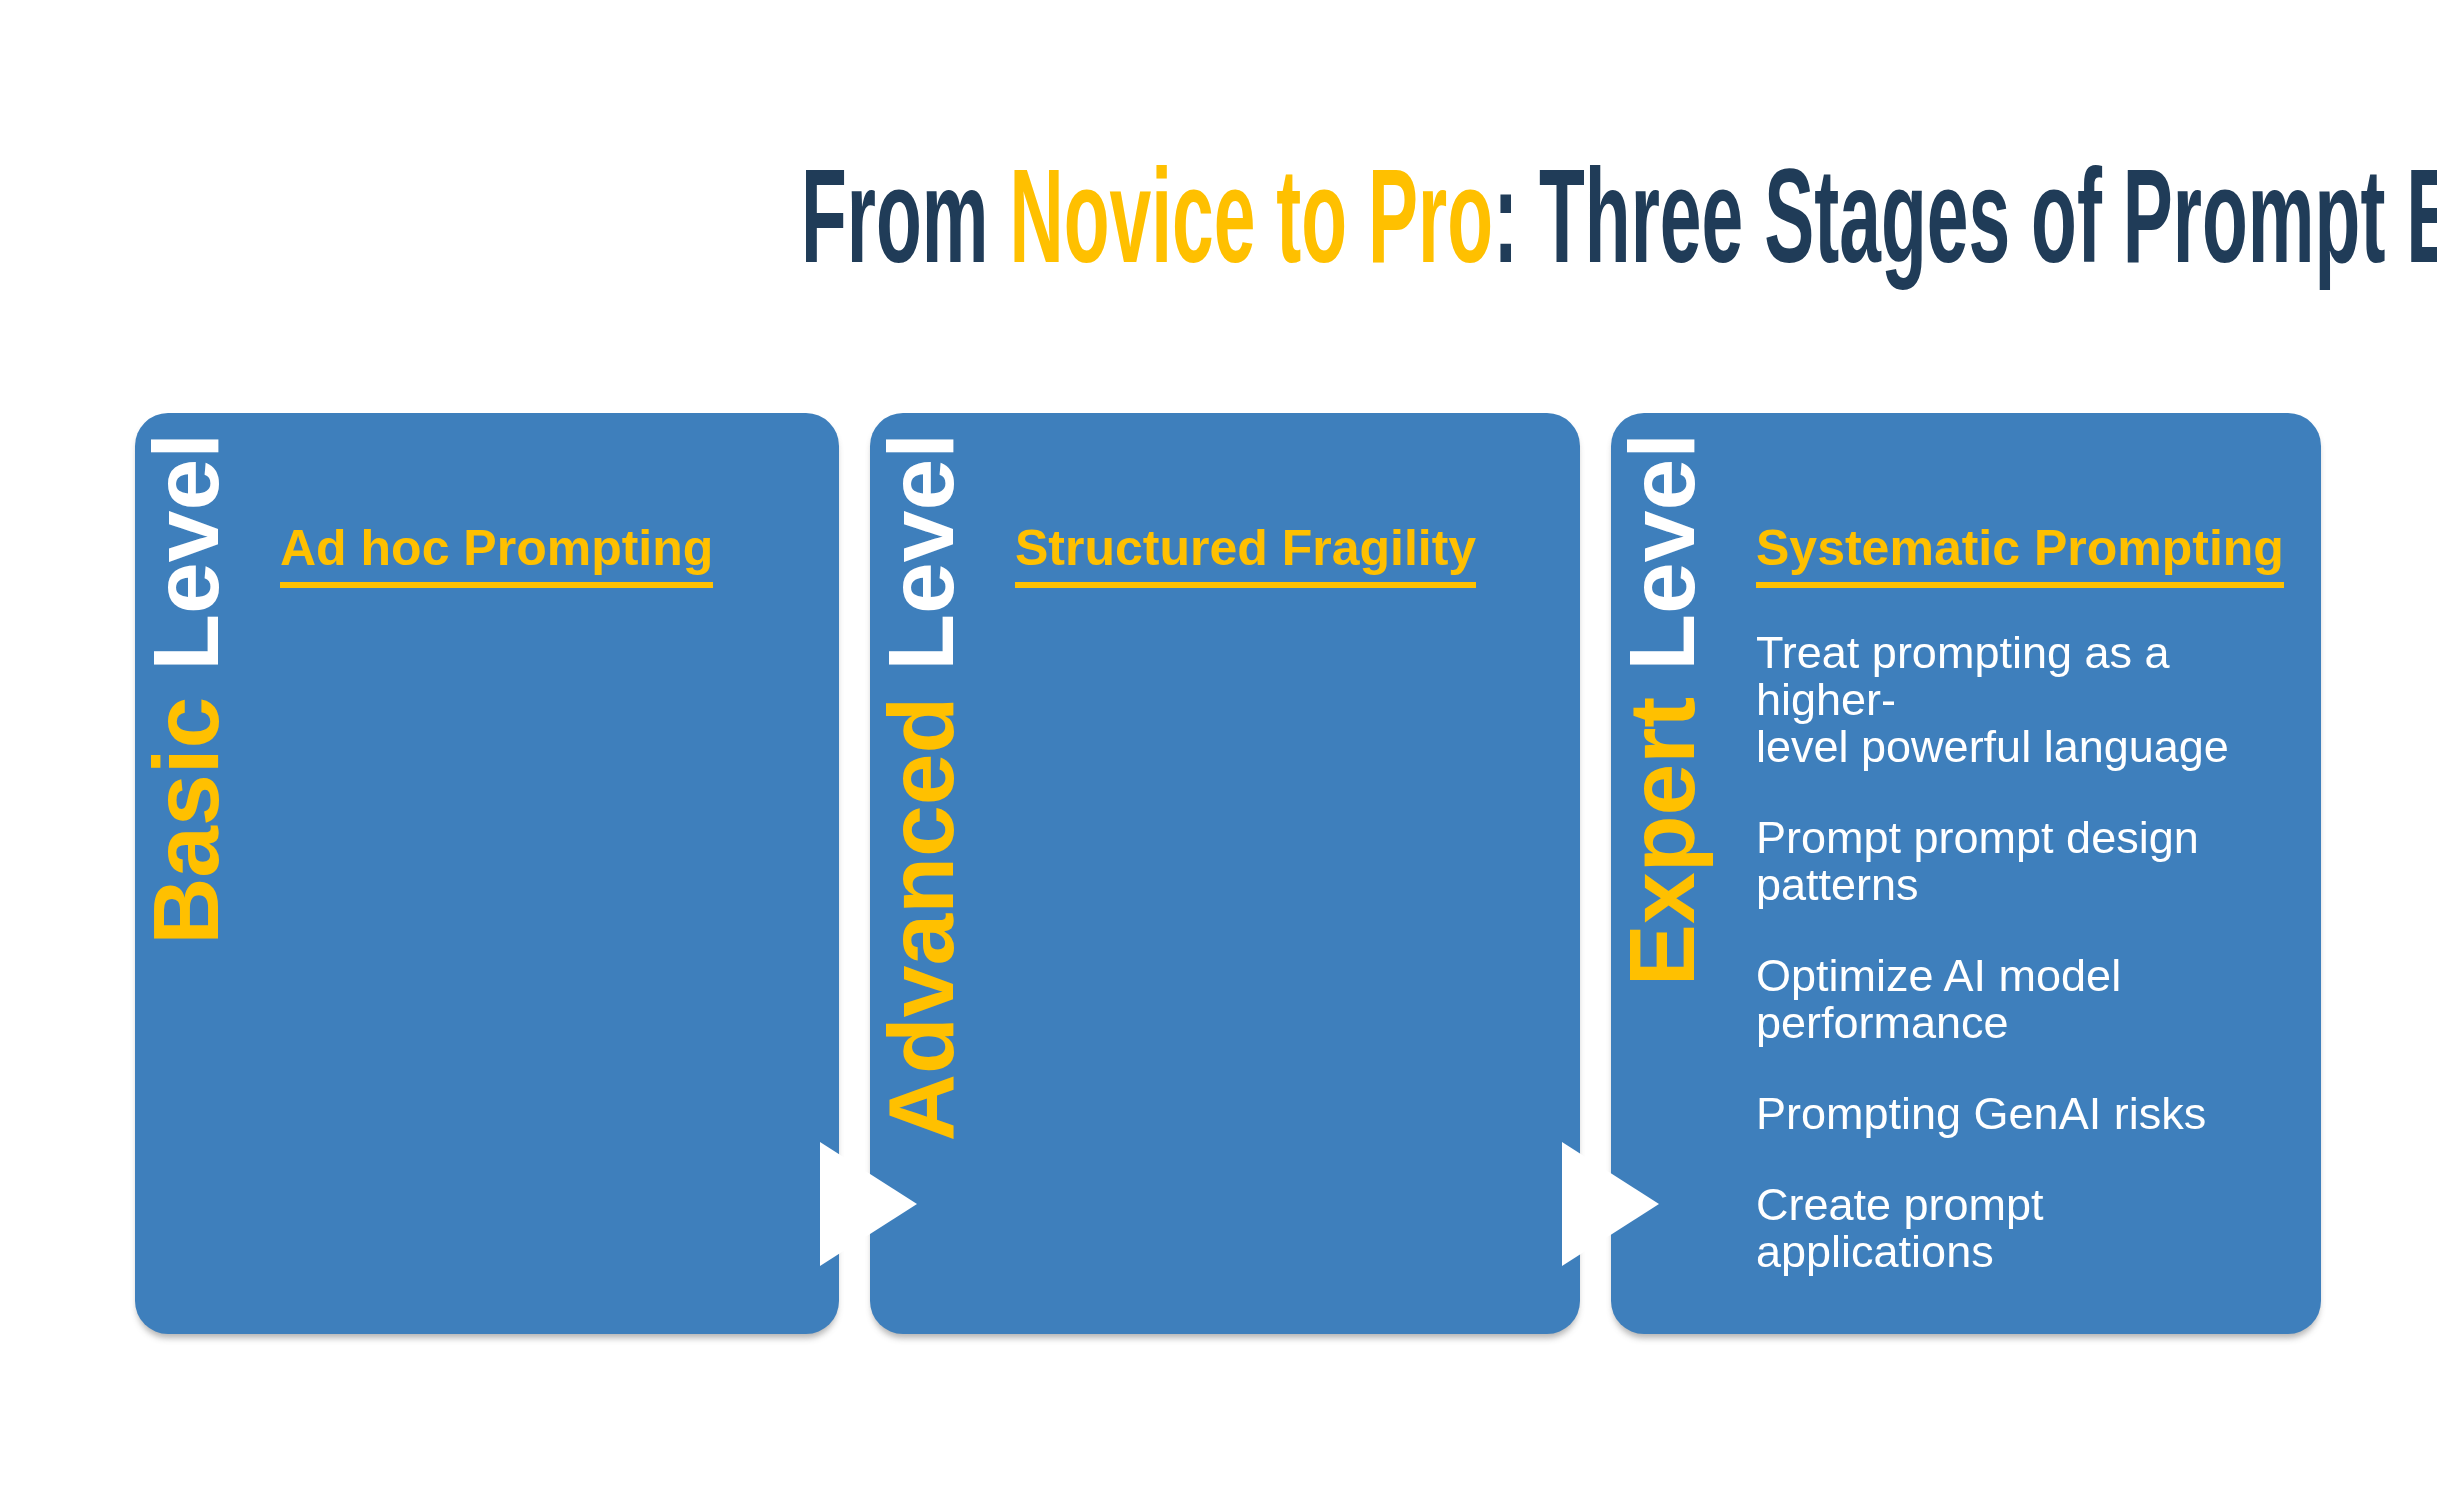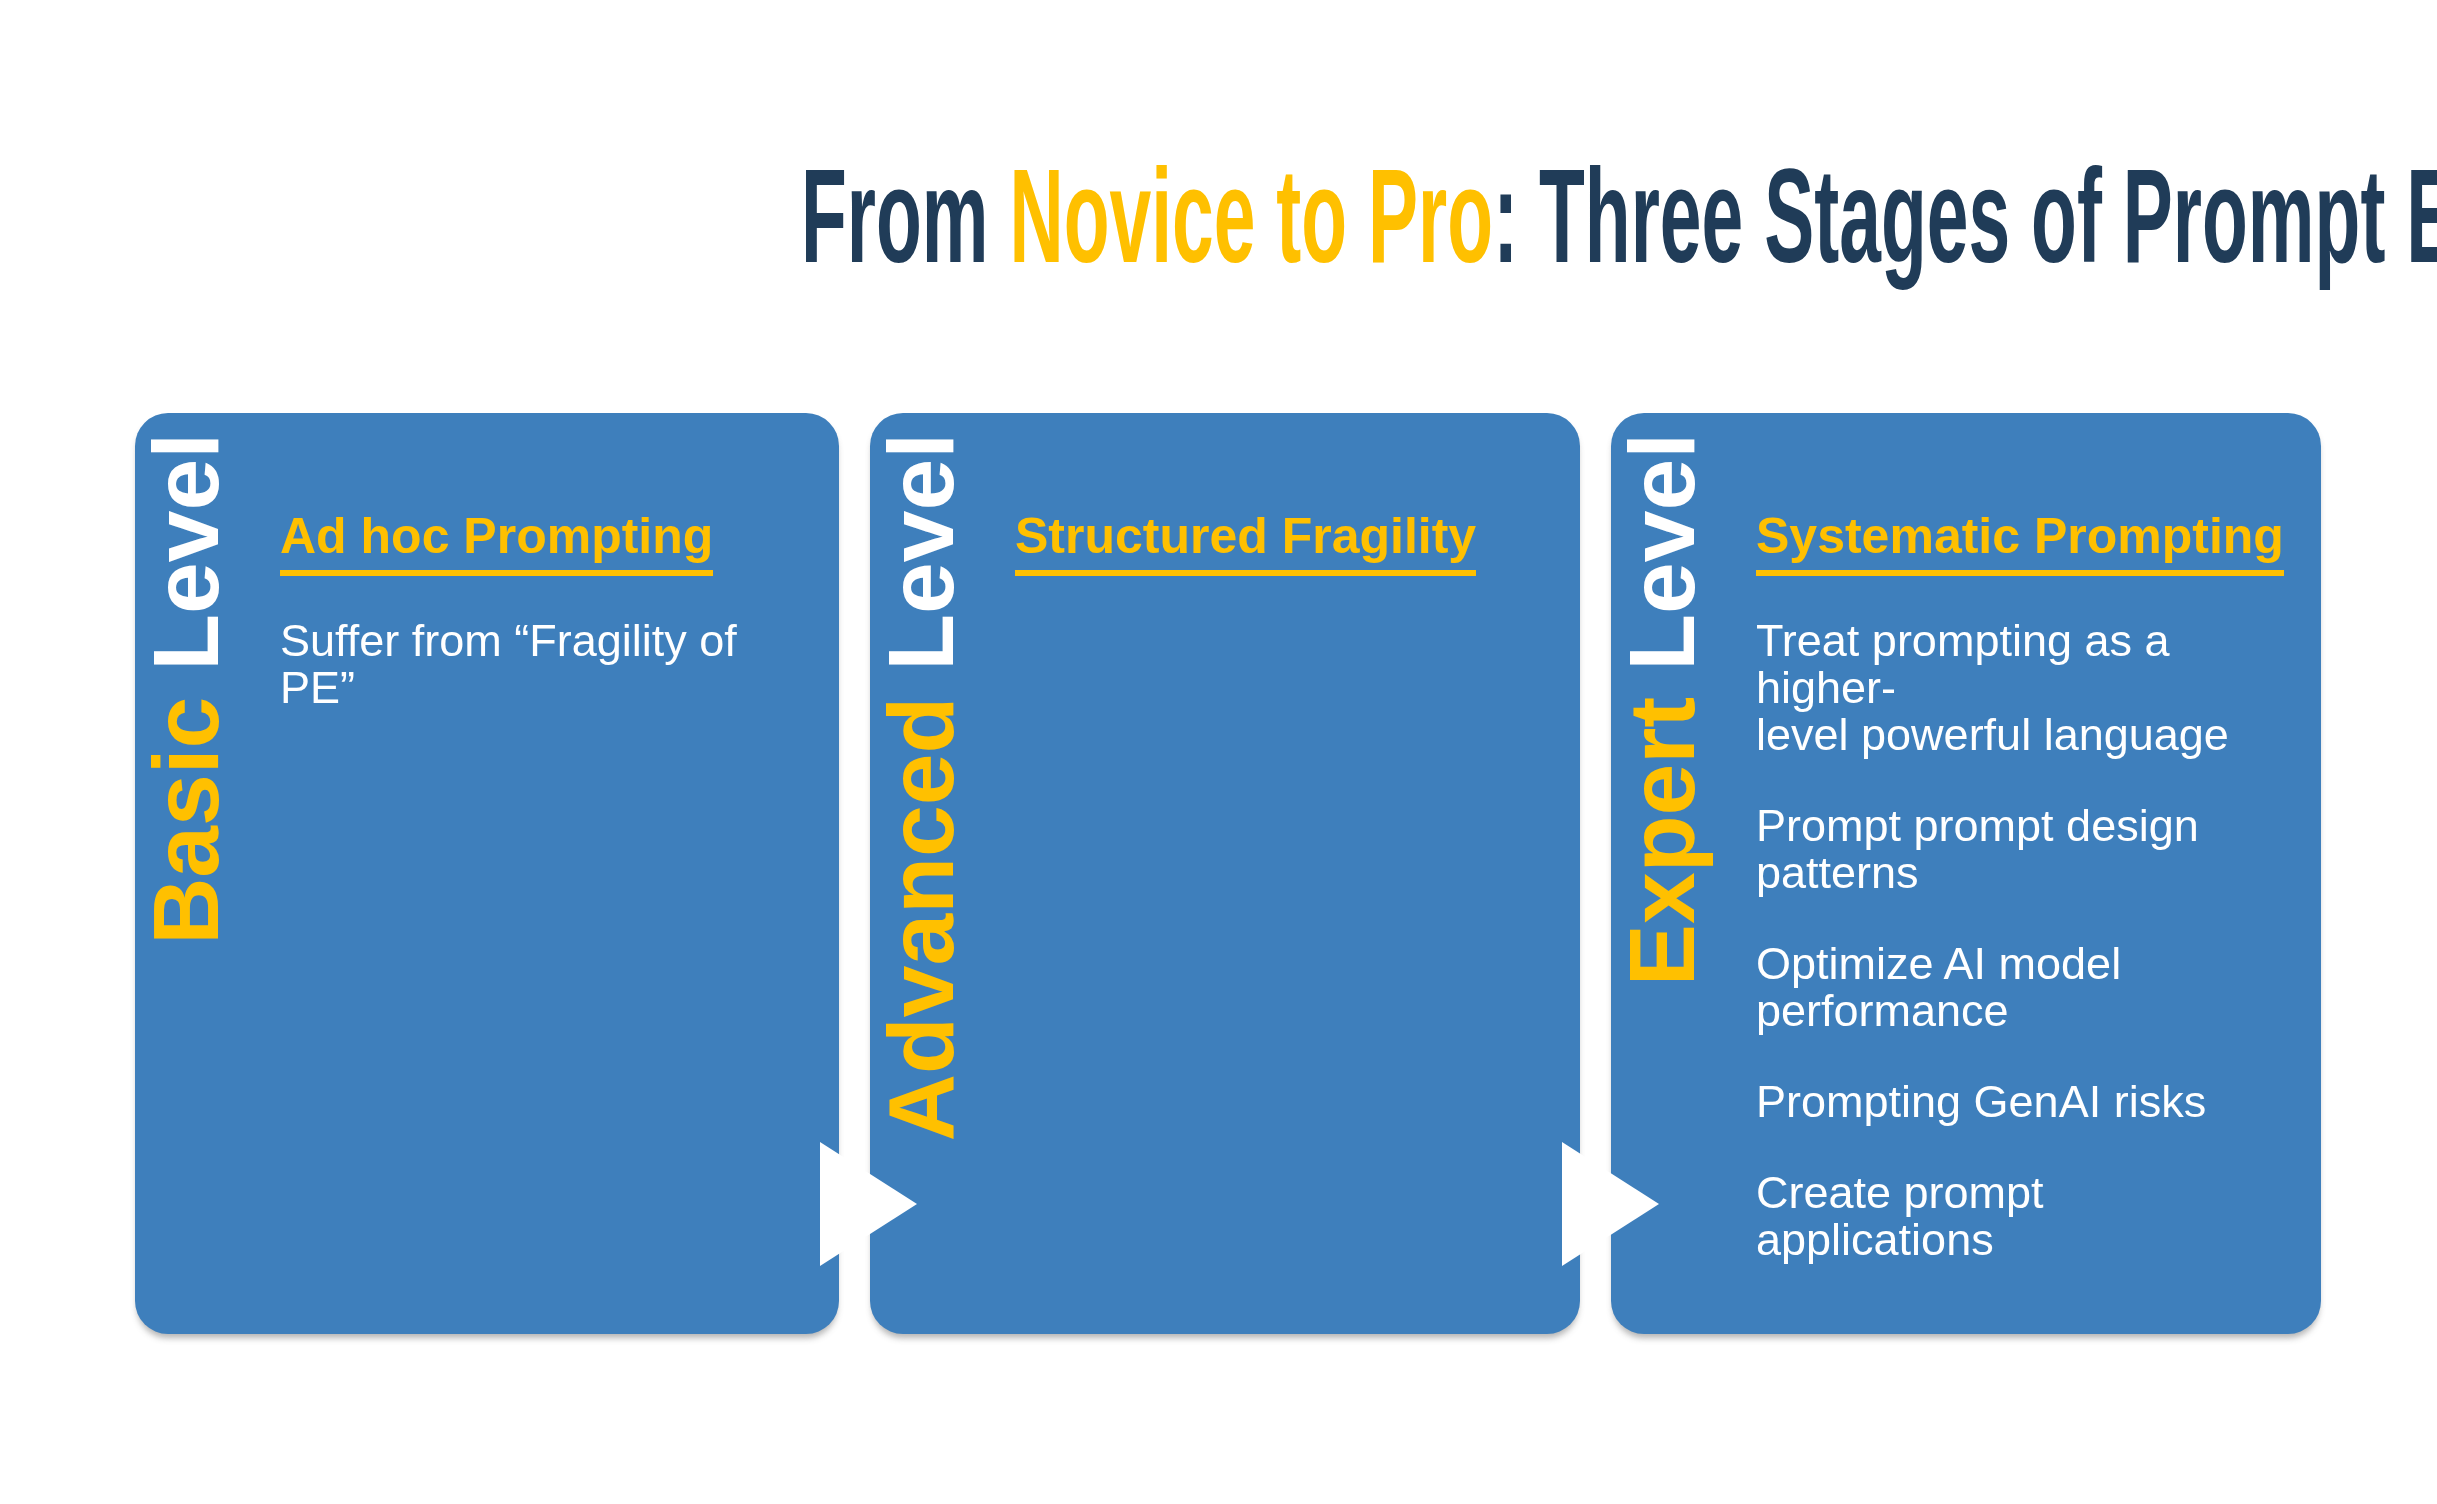--- a/index.html
+++ b/index.html
@@ -58,7 +58,7 @@
     left:145px;top:93px;right:33px;
   }
   .card-heading{
-    margin:0 0 41px 0;
+    margin:12px 0 41px 0;
     font-size:50px;
     line-height:61px;
     font-weight:bold;

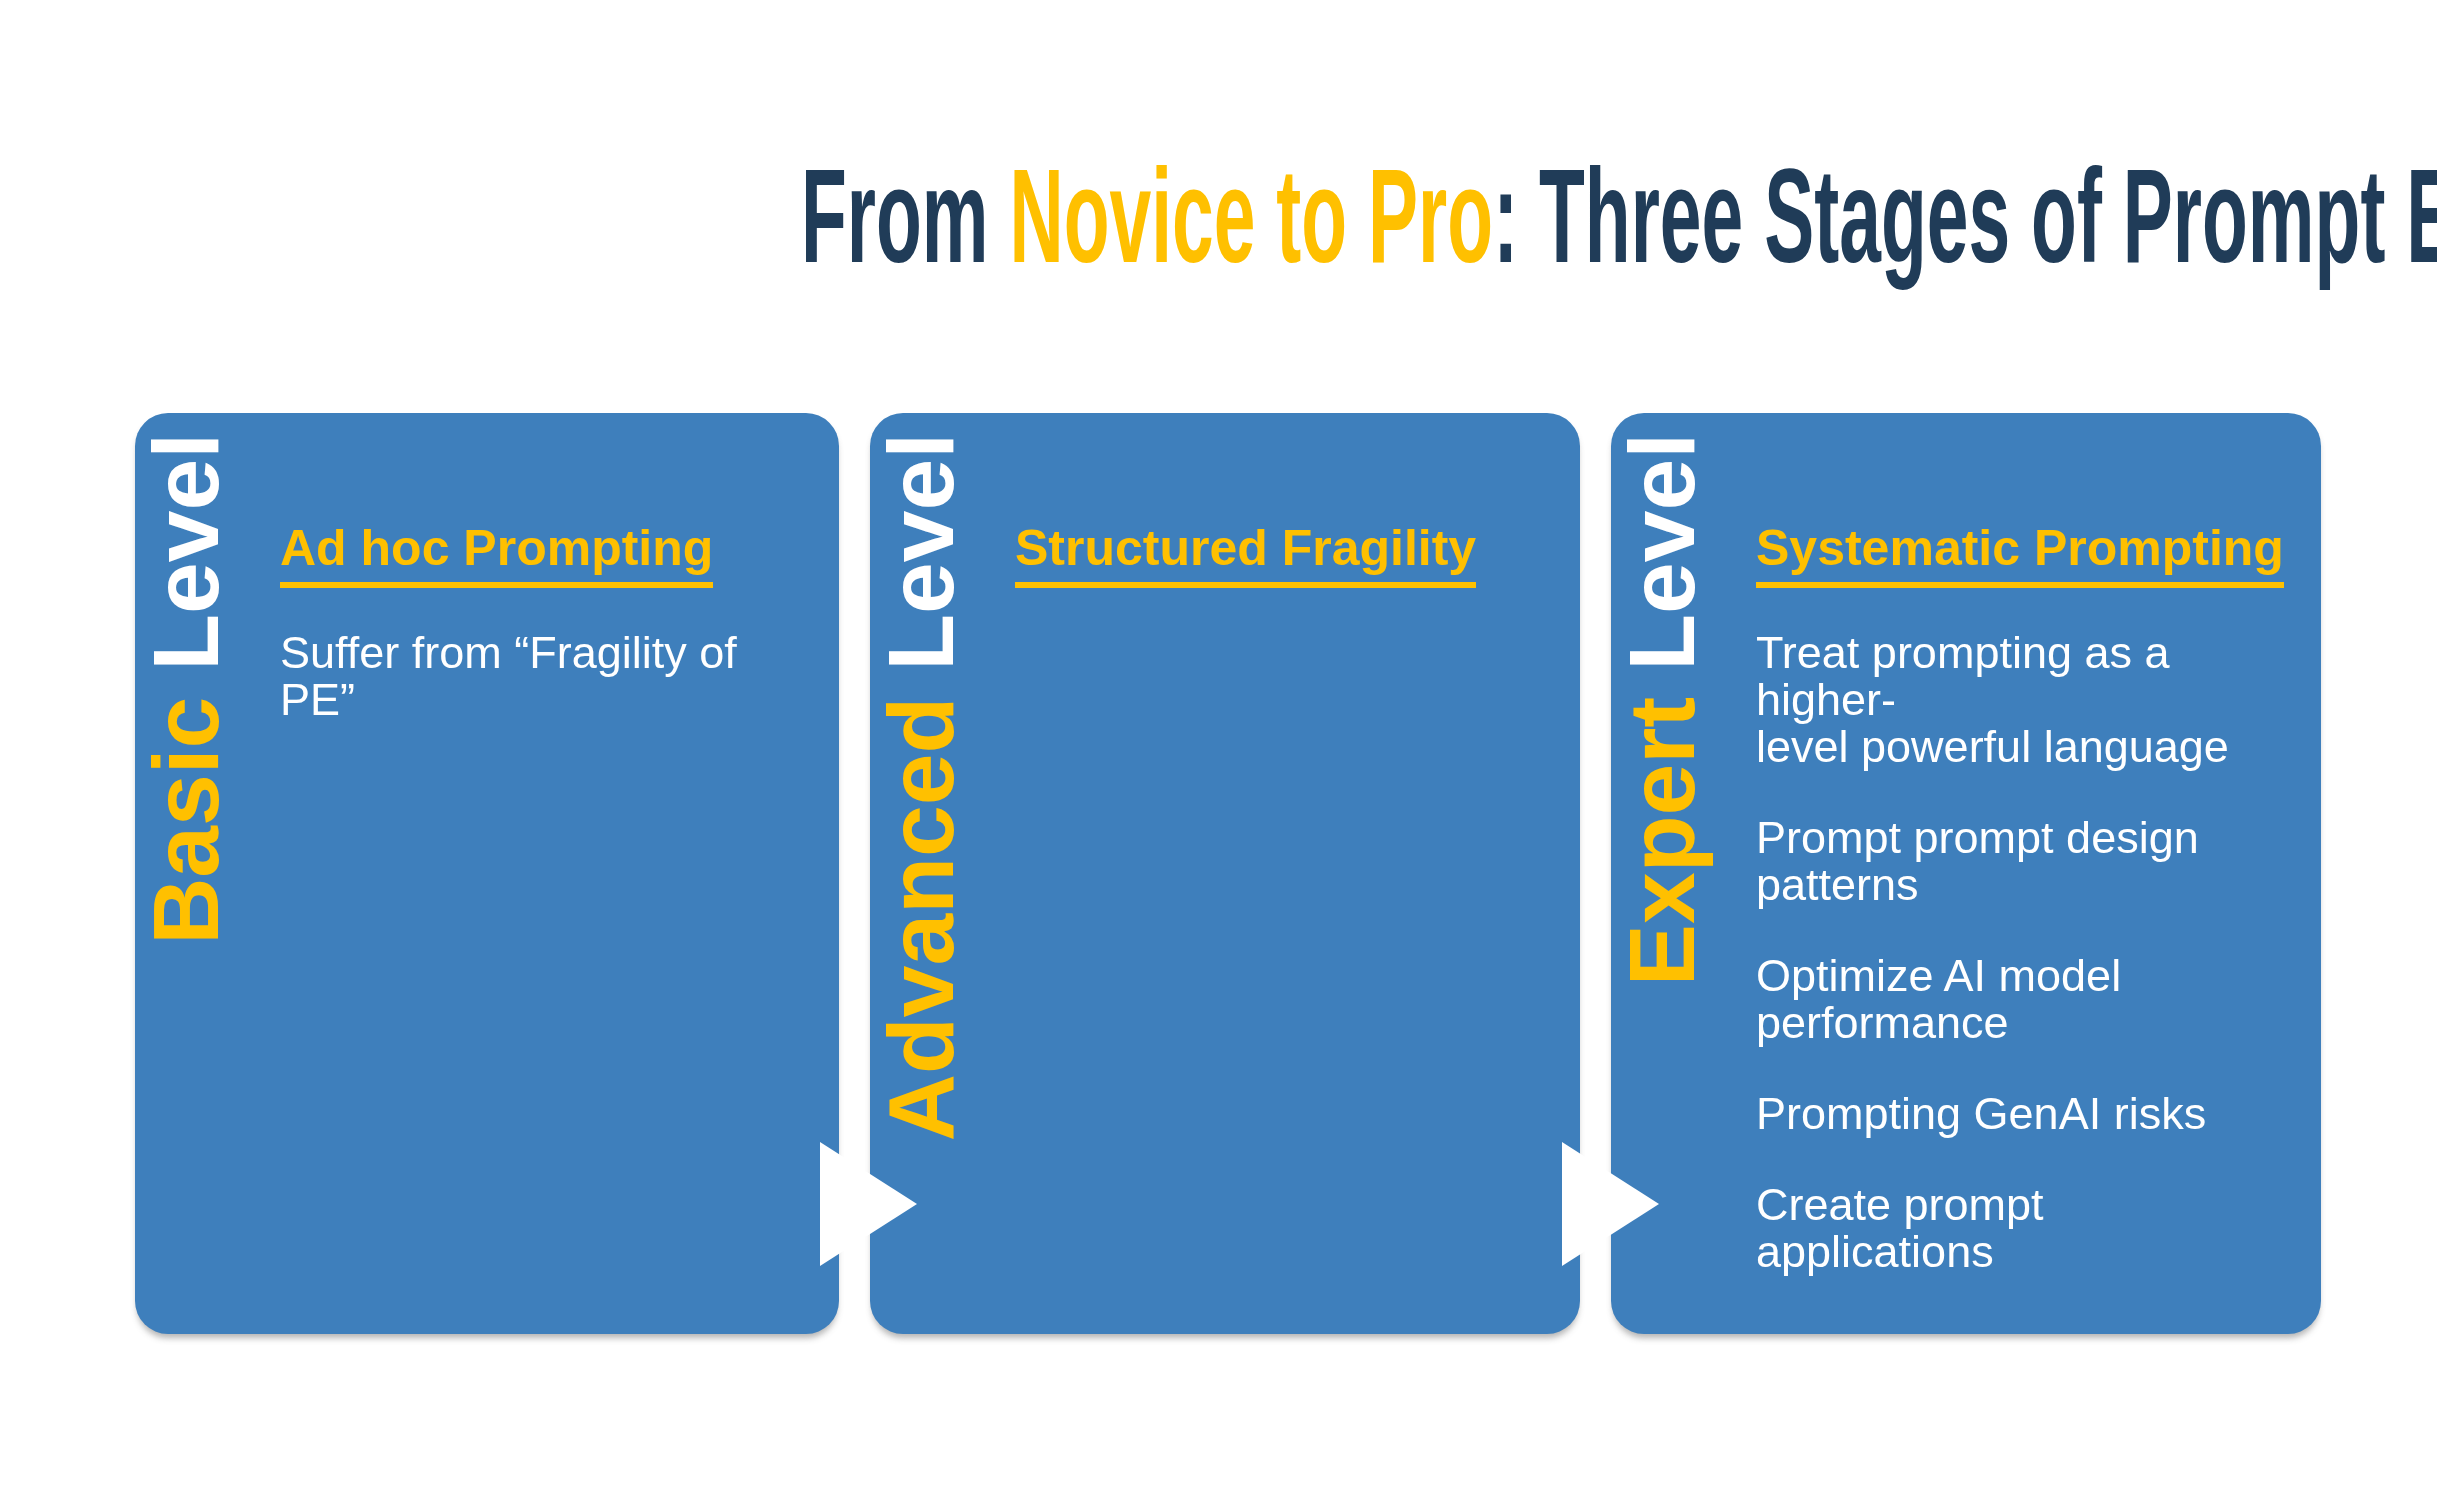--- a/index.html
+++ b/index.html
@@ -101,7 +101,6 @@
     <div class="vlabel"><span class="lvl-name">Basic</span><span> </span><span class="lvl-word">Level</span></div>
     <div class="content">
       <h2 class="card-heading"><span class="hl">Ad hoc Prompting</span></h2>
-      <p>Suffer from “Fragility of PE”</p>
     </div>
   </div>
 

